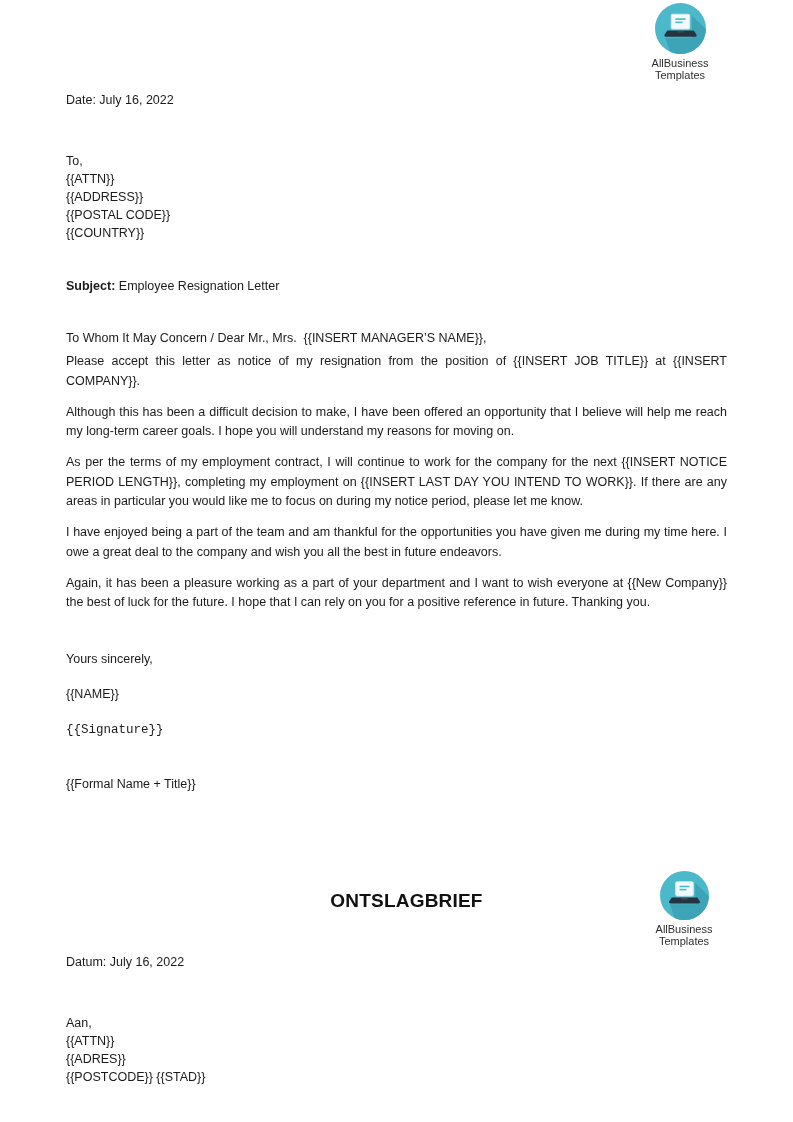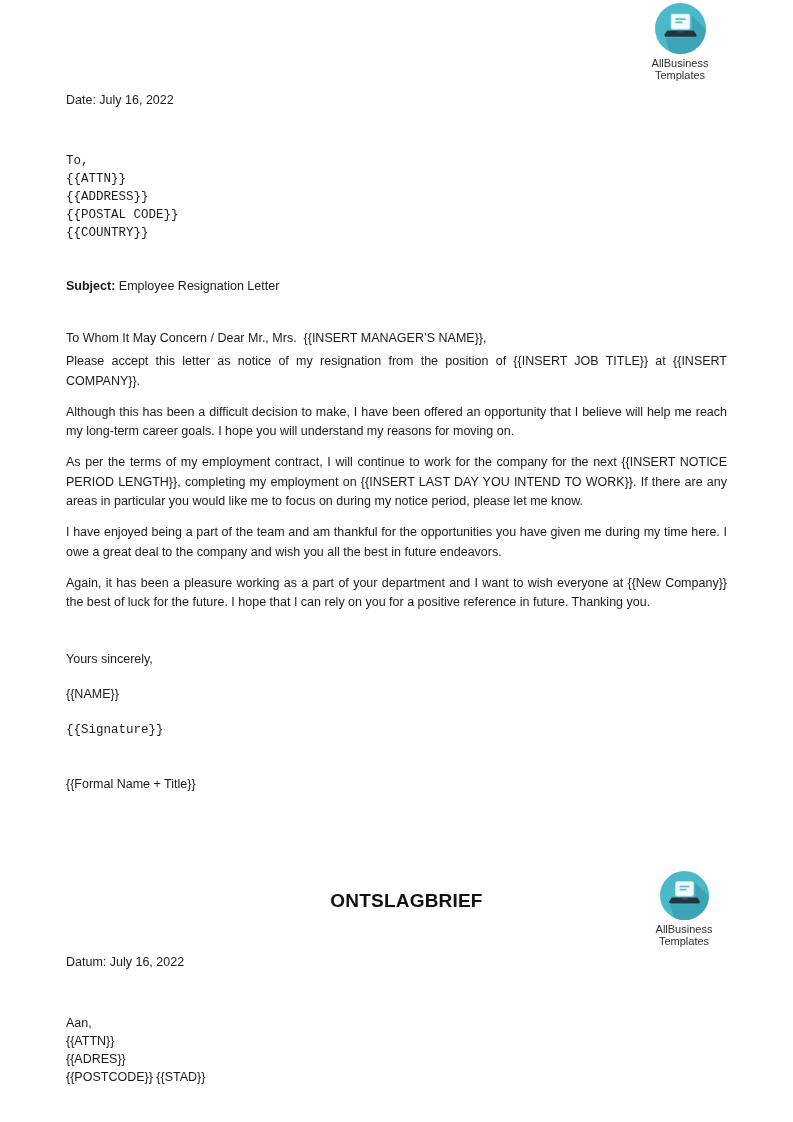--- a/index.html
+++ b/index.html
@@ -42,7 +42,7 @@
   .block { position: absolute; left: 66px; }
   .date-en { top: 93px; }
   .recipient { line-height: 18px; }
-  .recipient-en { top: 152px; font-family: Liberation Mono, monospace; }
+  .recipient-en { top: 152px; }
   .subject-en { top: 279px; }
   .subject-label { font-weight: 700; }
   .salutation-en { top: 331px; white-space: pre-wrap; }

